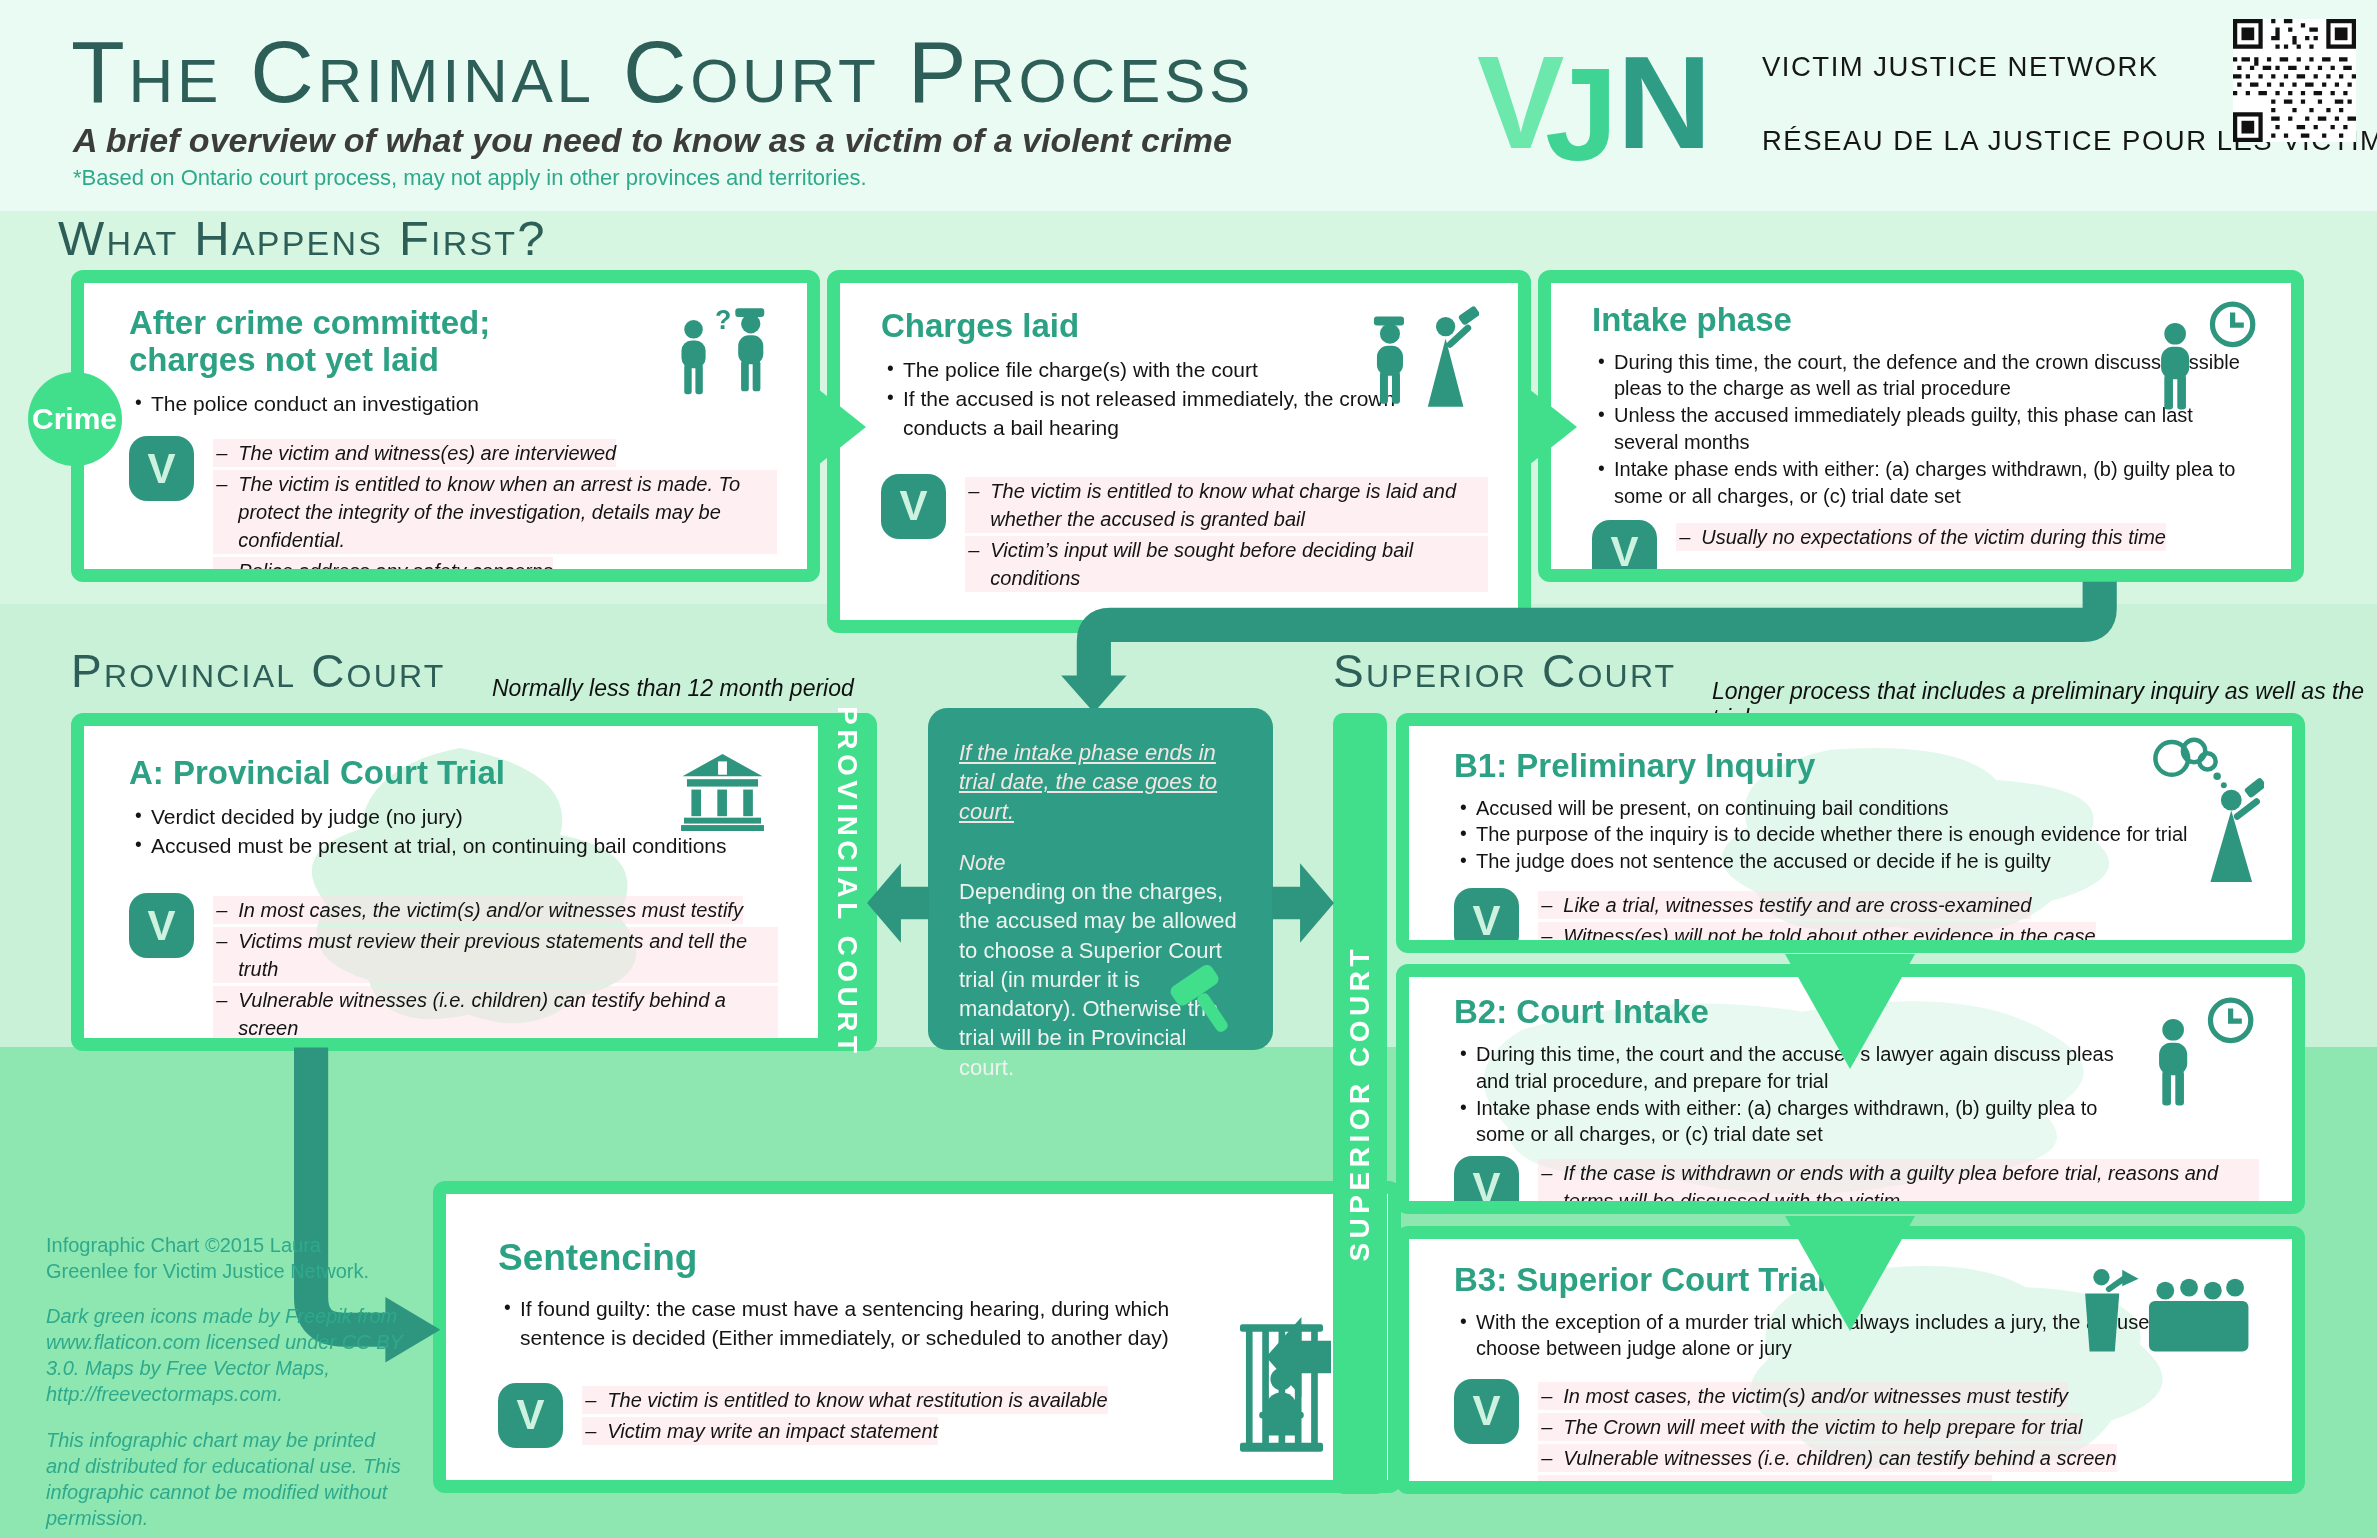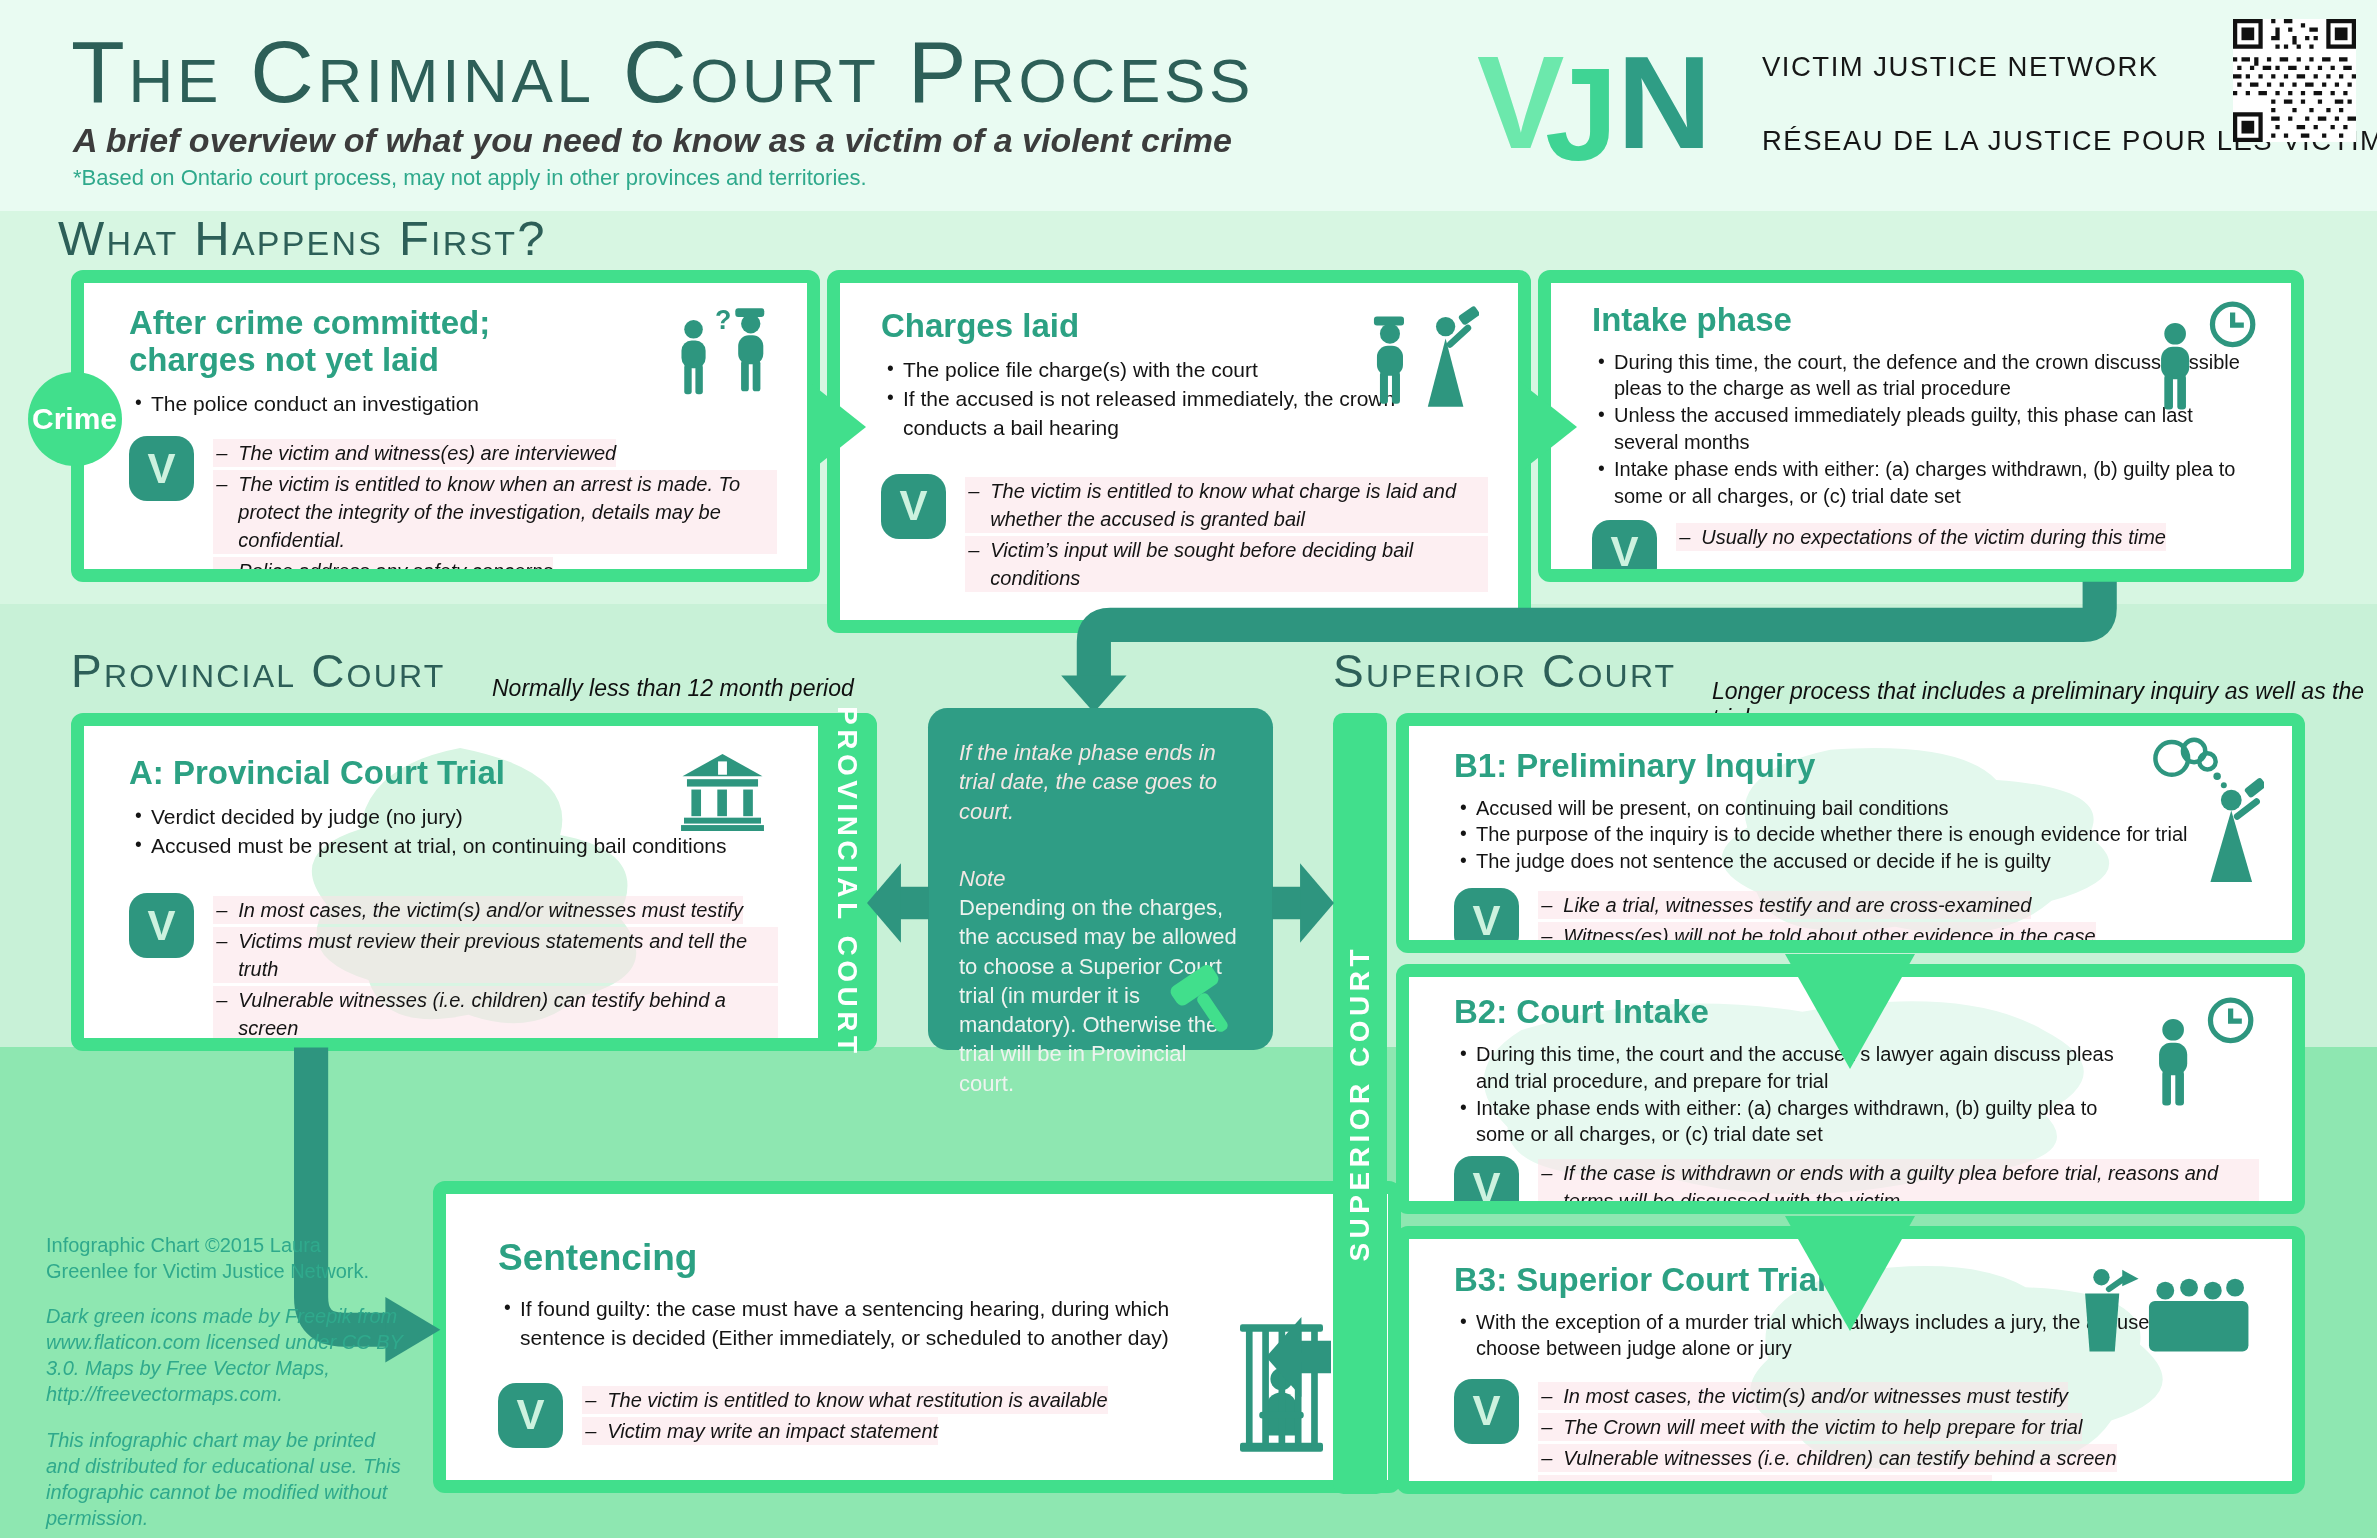--- a/index.html
+++ b/index.html
@@ -106,7 +106,7 @@
   .note-box { position:absolute; left:928px; top:708px; width:345px; height:342px;
               background:#2f9d85; border-radius:19.3px; padding:30px 30px 0 31px;
               color:#f2e6e3; font-size:22px; line-height:1.33; z-index:2; }
-  .nb-intro { font-style:italic; margin-bottom:38px; }
+  .nb-intro { font-style:italic; margin-bottom:22px;text-decoration:underline; }
   .nb-note  { font-style:italic; }
   .nb-body  { color:#eef3ef; }
   .nb-gavel { position:absolute; right:18px; bottom:9px; }

